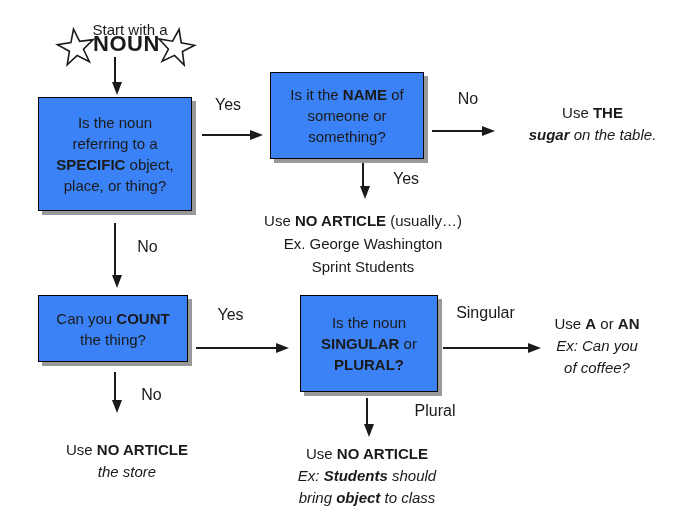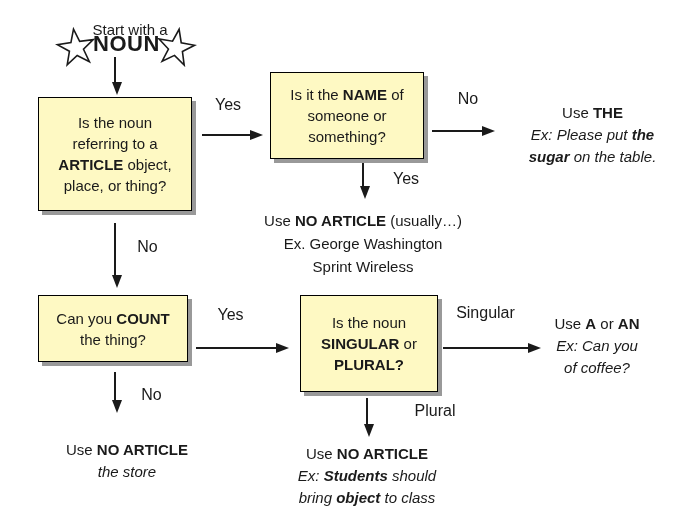--- a/index.html
+++ b/index.html
@@ -13,7 +13,7 @@
   .i{font-style:italic;}
   
   .box{
-    position:absolute;background:#fef9c3;border:1.5px solid #000;
+    position:absolute;background:#3b82f6;border:1.5px solid #000;
     box-shadow:4px 4px 0 #999999;
     display:flex;flex-direction:column;justify-content:center;
     font-size:15px;line-height:21px;text-align:center;

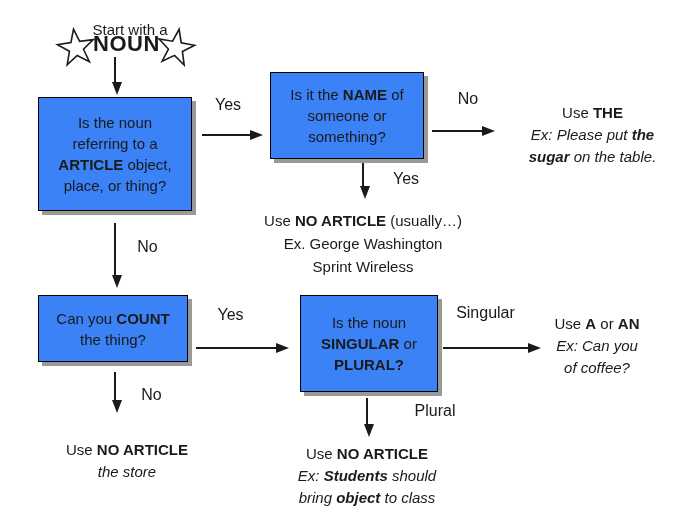--- a/index.html
+++ b/index.html
@@ -75,7 +75,6 @@
 
   <div class="abs txt" style="left:515px;top:102px;width:155px;">
     <div><span>Use </span><span class="b">THE</span></div>
-    <div><span class="i">Ex: Please put </span><span class="b i">the</span></div>
     <div><span class="b i">sugar</span><span class="i"> on the table.</span></div>
   </div>
 

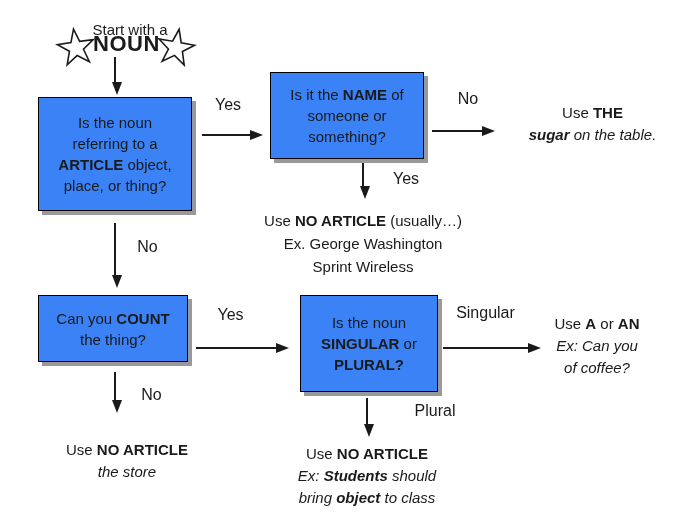--- a/index.html
+++ b/index.html
@@ -57,7 +57,7 @@
   <div class="box" style="left:38px;top:97px;width:152px;height:112px;">
     <div><span>Is the noun</span></div>
     <div><span>referring to a</span></div>
-    <div><span class="b">ARTICLE</span><span> object,</span></div>
+    <div><span class="b">SPECIFIC</span><span> object,</span></div>
     <div><span>place, or thing?</span></div>
   </div>
 

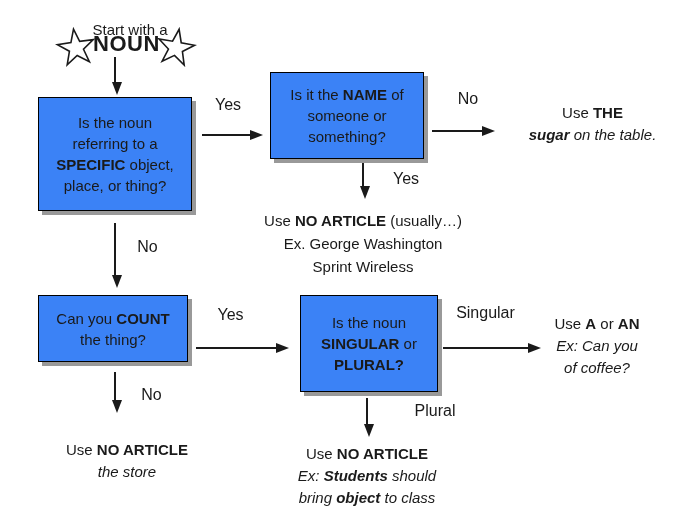--- a/index.html
+++ b/index.html
@@ -84,7 +84,7 @@
   <div class="abs txt" style="left:238px;top:209px;width:250px;line-height:23px;">
     <div><span>Use </span><span class="b">NO ARTICLE</span><span> (usually…)</span></div>
     <div><span>Ex. George Washington</span></div>
-    <div><span>Sprint Wireless</span></div>
+    <div><span>Sprint Students</span></div>
   </div>
 
   <div class="elabel" style="left:130px;top:238px;width:35px;">No</div>

